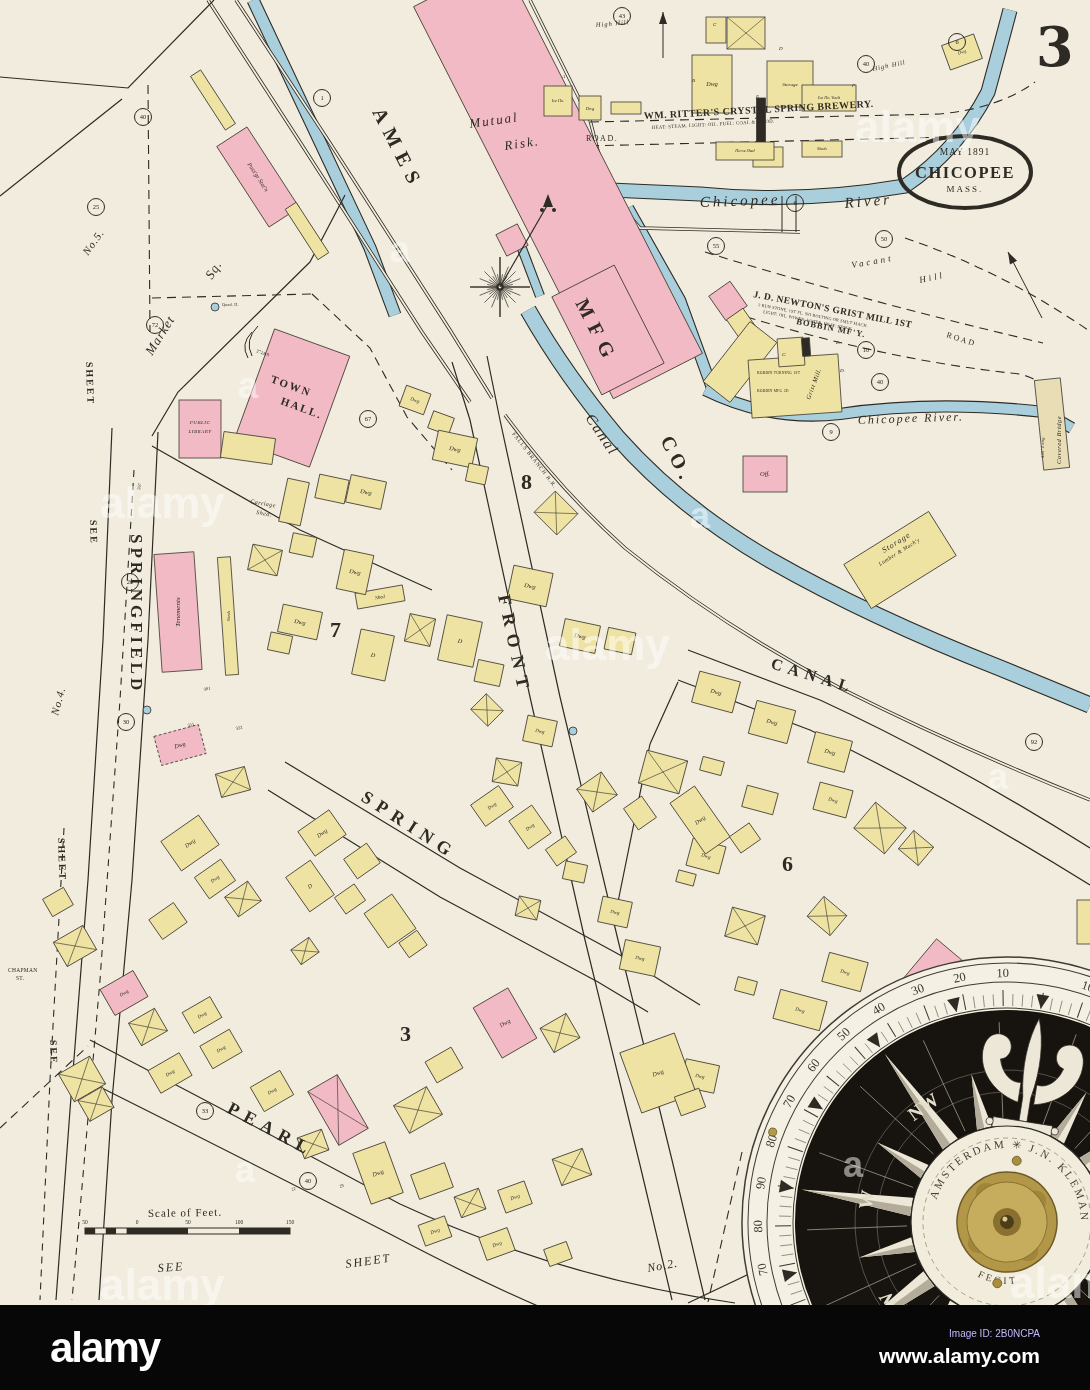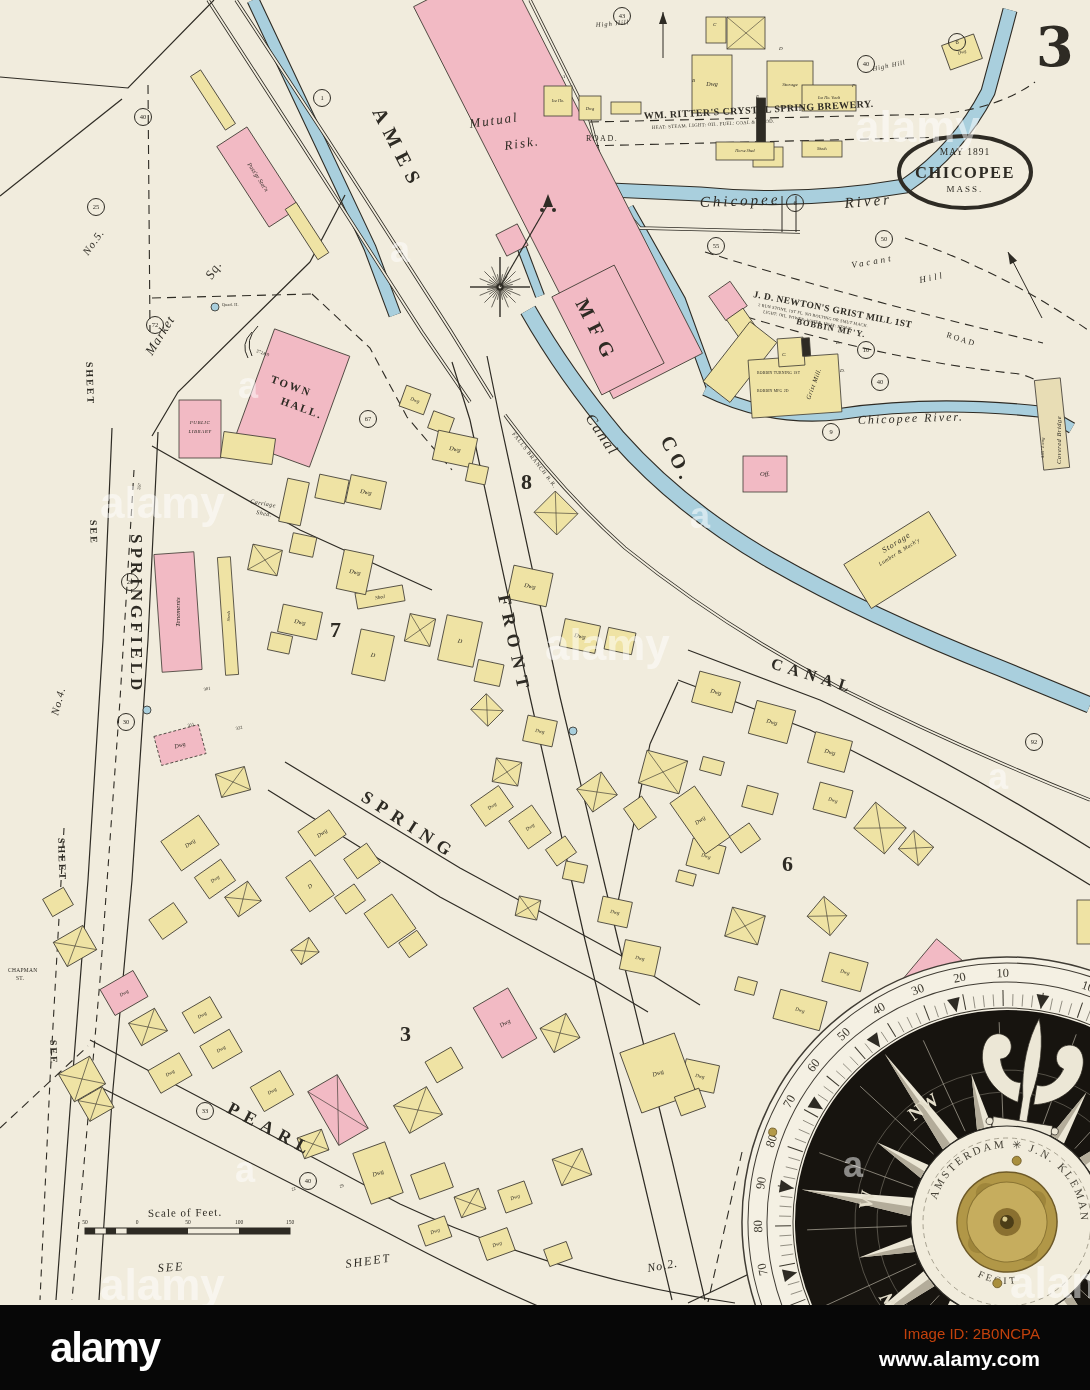--- a/index.html
+++ b/index.html
@@ -12,7 +12,7 @@
   .logo{color:#fff;font-family:"Liberation Sans",sans-serif;font-weight:700;
         font-size:42px;letter-spacing:-2px;line-height:1;}
   .meta{text-align:right;font-family:"Liberation Sans",sans-serif;}
-  .meta .id{font-size:15px;color:#c2410c;margin-bottom:5px;}
+  .meta .id{font-size:10px;color:#c4b5fd;margin-bottom:5px;}
   .meta .url{font-size:21px;font-weight:700;color:#fff;}
 </style>
 </head>

